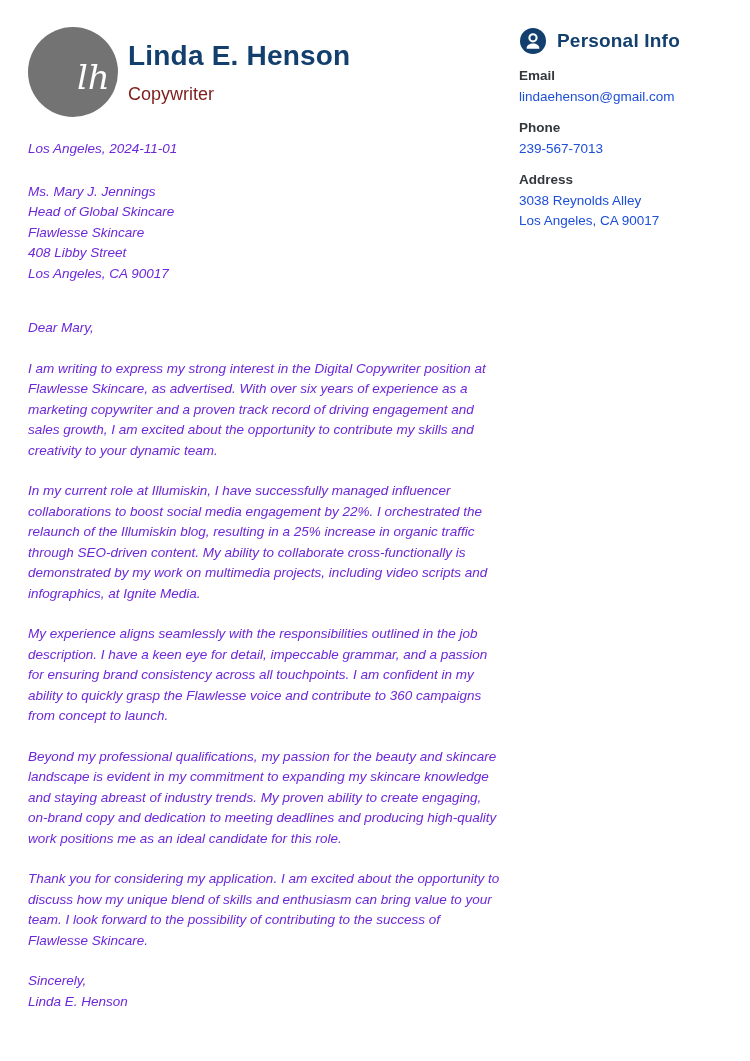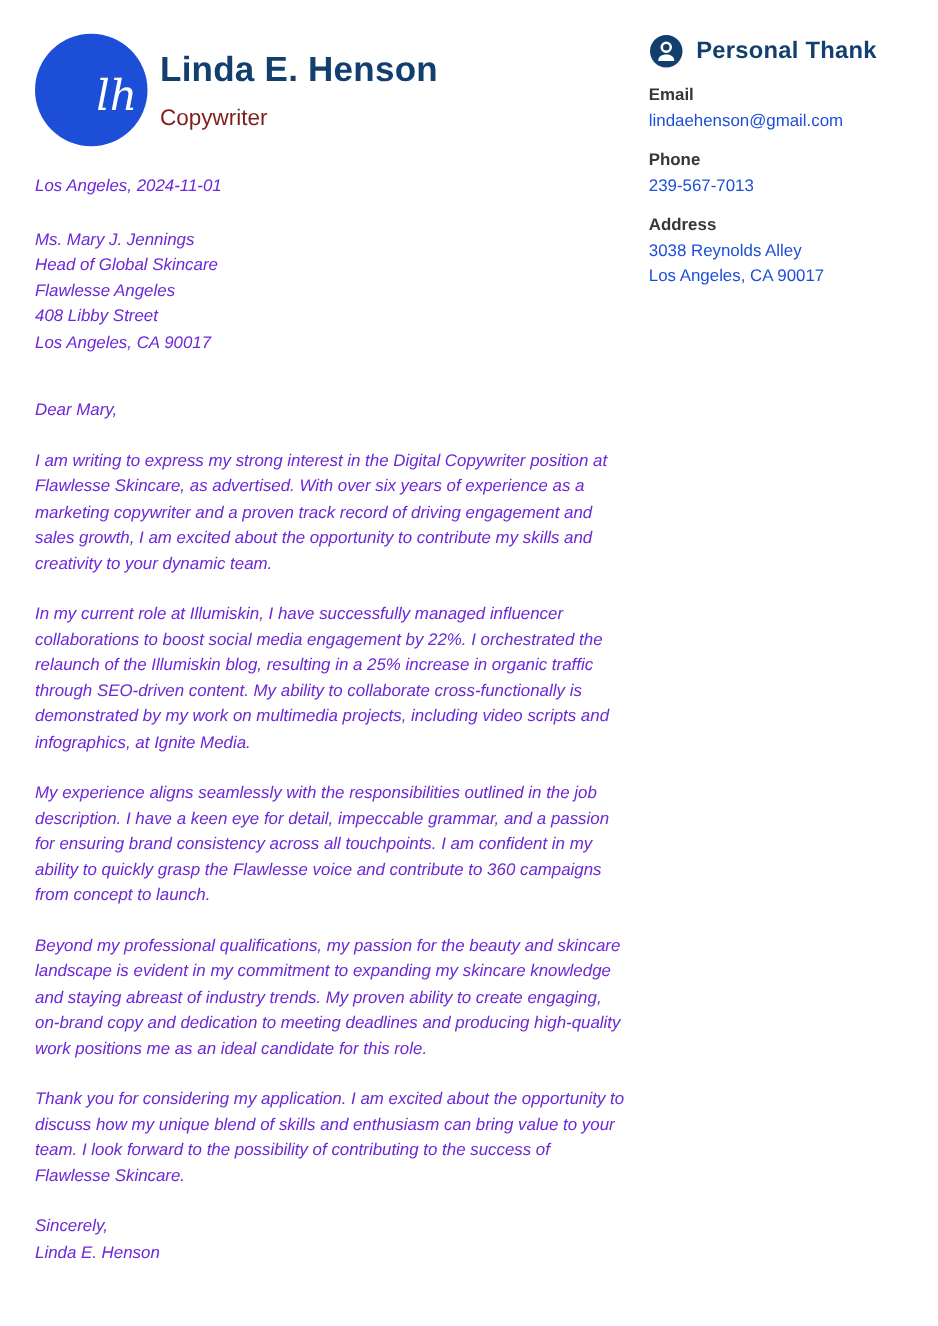--- a/index.html
+++ b/index.html
@@ -145,7 +145,7 @@
           <path d="M7.6 21.4 c0 -3.2 3.1 -4.8 6.4 -4.8 s6.4 1.6 6.4 4.8 l0 0.4 l-12.8 0 z" fill="#ffffff"></path>
         </svg>
       </span>
-      <h2>Personal Thank</h2>
+      <h2>Personal Info</h2>
     </div>
 
     <div class="field">

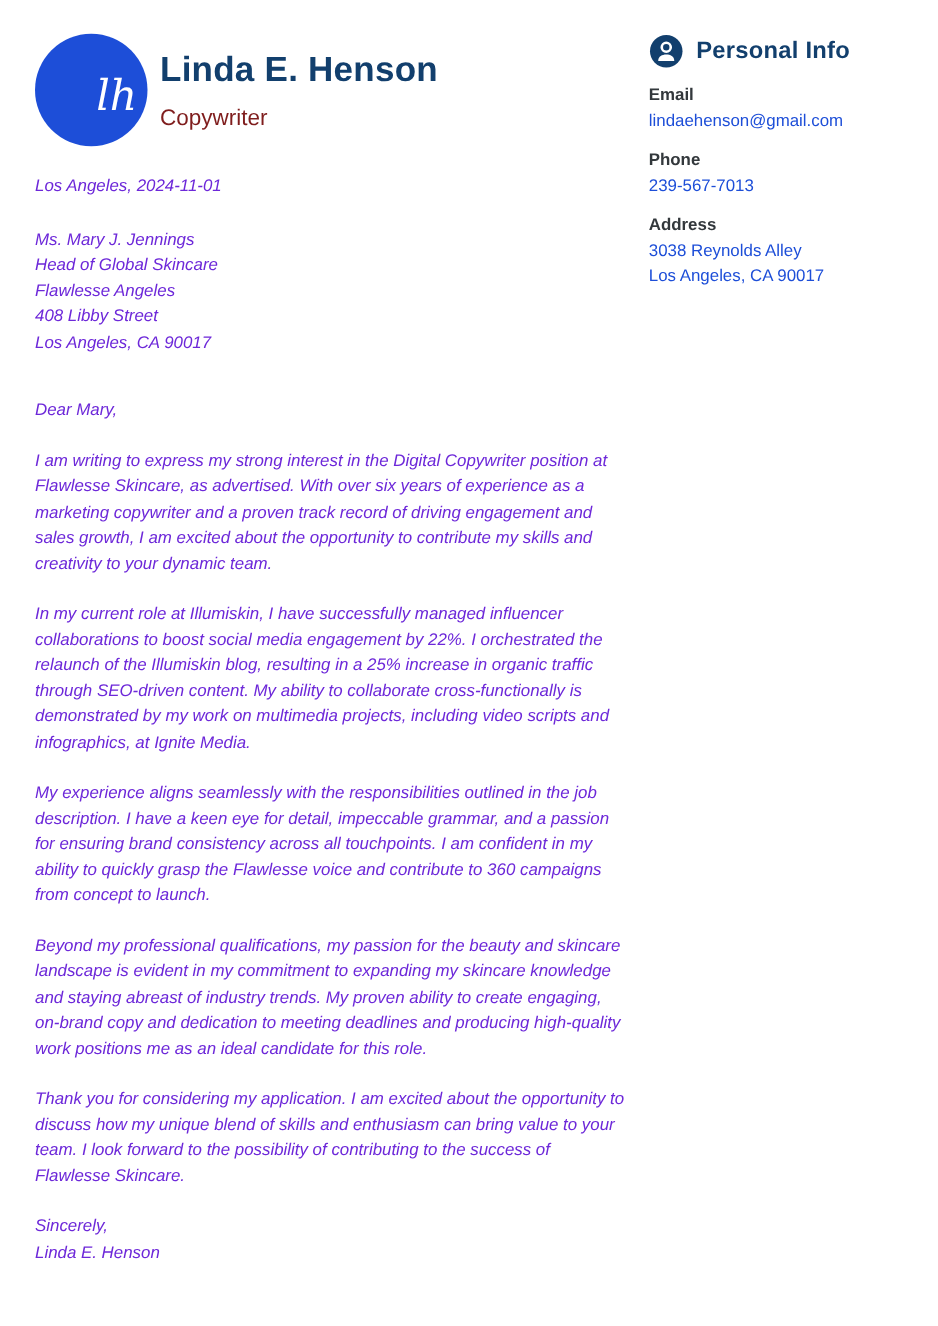--- a/index.html
+++ b/index.html
@@ -24,7 +24,7 @@
   .avatar {
     width: 90px; height: 90px;
     border-radius: 50%;
-    background: #1d4ed8;
+    background: #737373;
     position: relative;
     flex-shrink: 0;
     text-align: right;

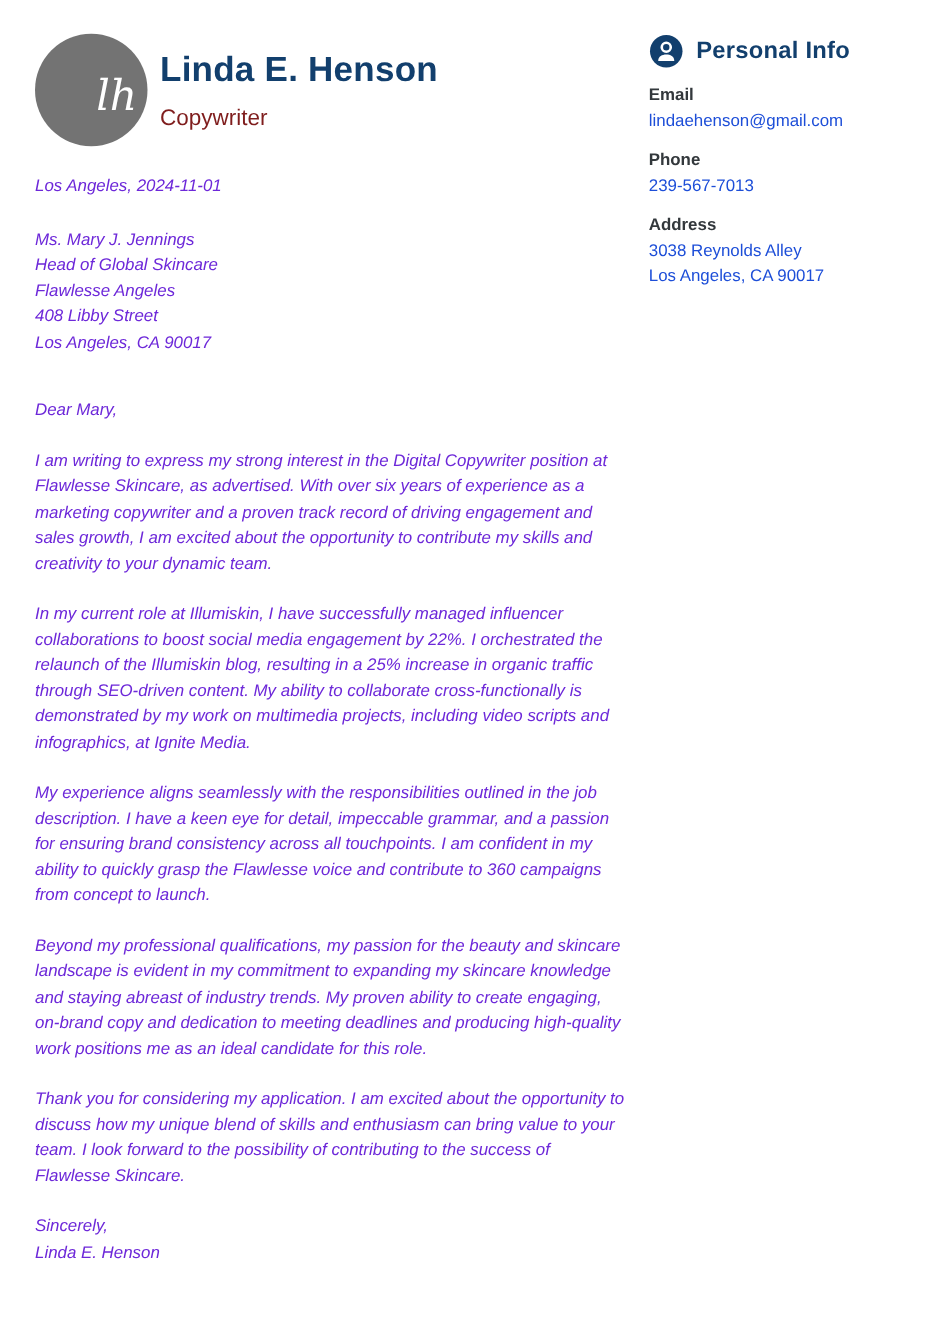--- a/index.html
+++ b/index.html
@@ -116,7 +116,7 @@
     <div class="recipient">
       <div>Ms. Mary J. Jennings</div>
       <div>Head of Global Skincare</div>
-      <div>Flawlesse Angeles</div>
+      <div>Flawlesse Skincare</div>
       <div>408 Libby Street</div>
       <div>Los Angeles, CA 90017</div>
     </div>

